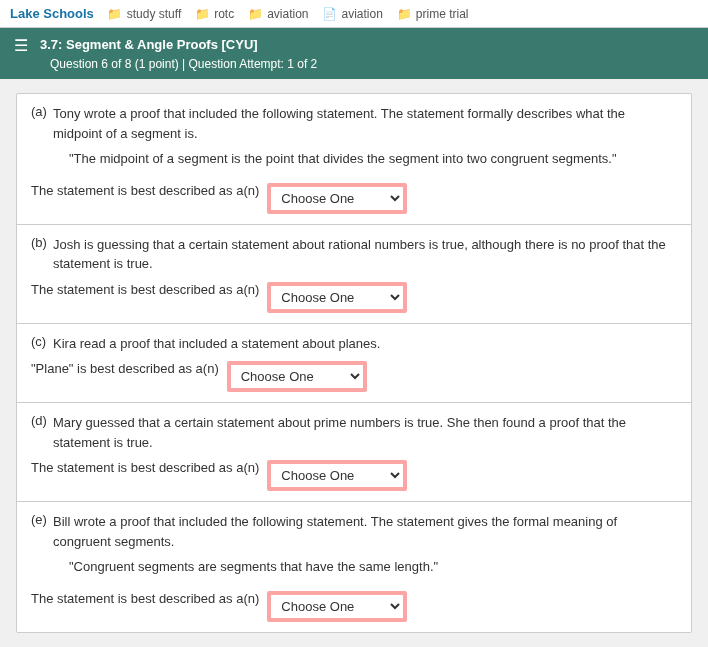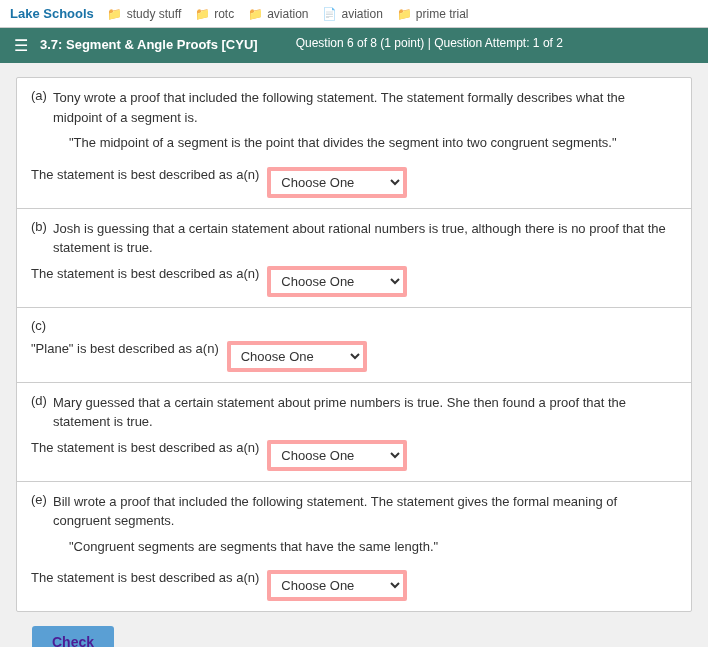--- a/index.html
+++ b/index.html
@@ -35,7 +35,7 @@
       color: white;
       padding: 8px 14px;
       display: flex;
-      flex-direction: row;
+      flex-direction: column;
       gap: 2px;
     }
     .header-bar .menu-icon {

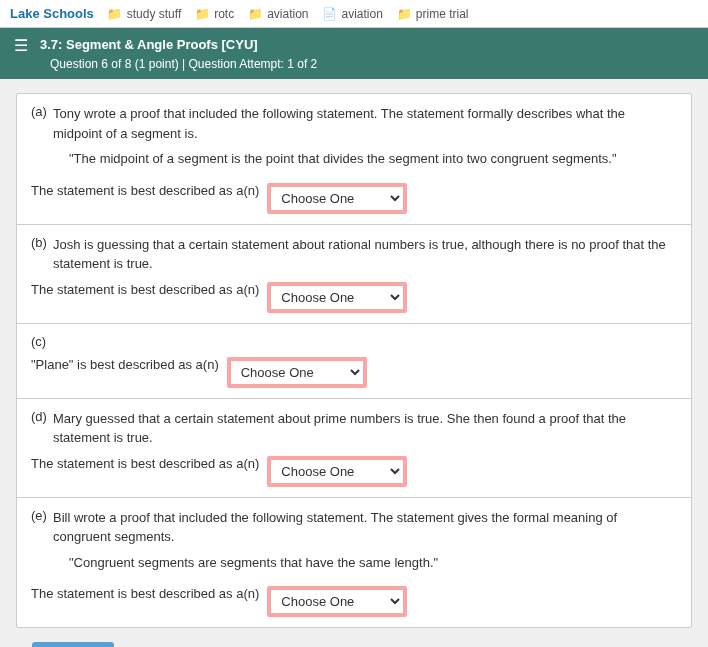--- a/index.html
+++ b/index.html
@@ -217,6 +217,9 @@
     <div class="question-part">
       <div class="part-header">
         <span class="part-letter">(c)</span>
+        <span class="part-text">
+          Kira read a proof that included a statement about planes.
+        </span>
       </div>
       <div class="statement-row">
         <span class="statement-label">"Plane" is best described as a(n)</span>

